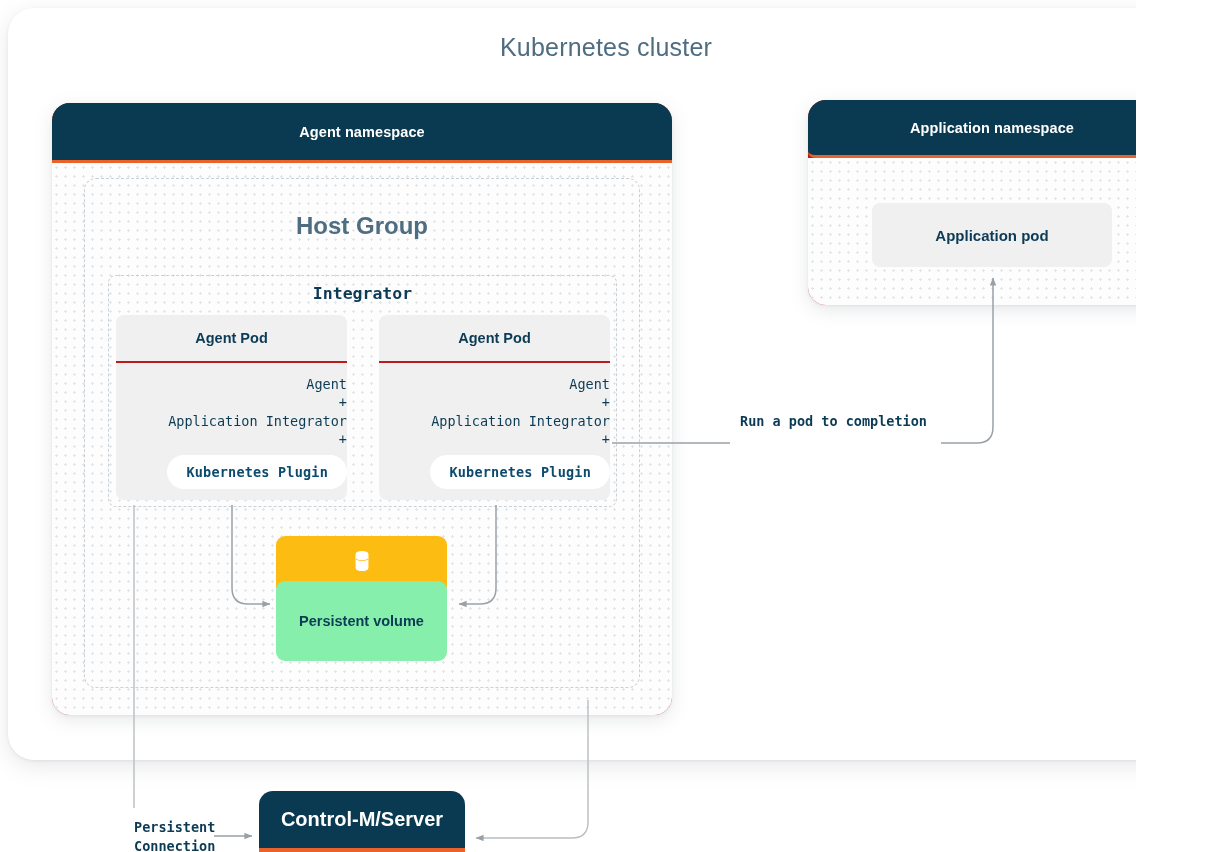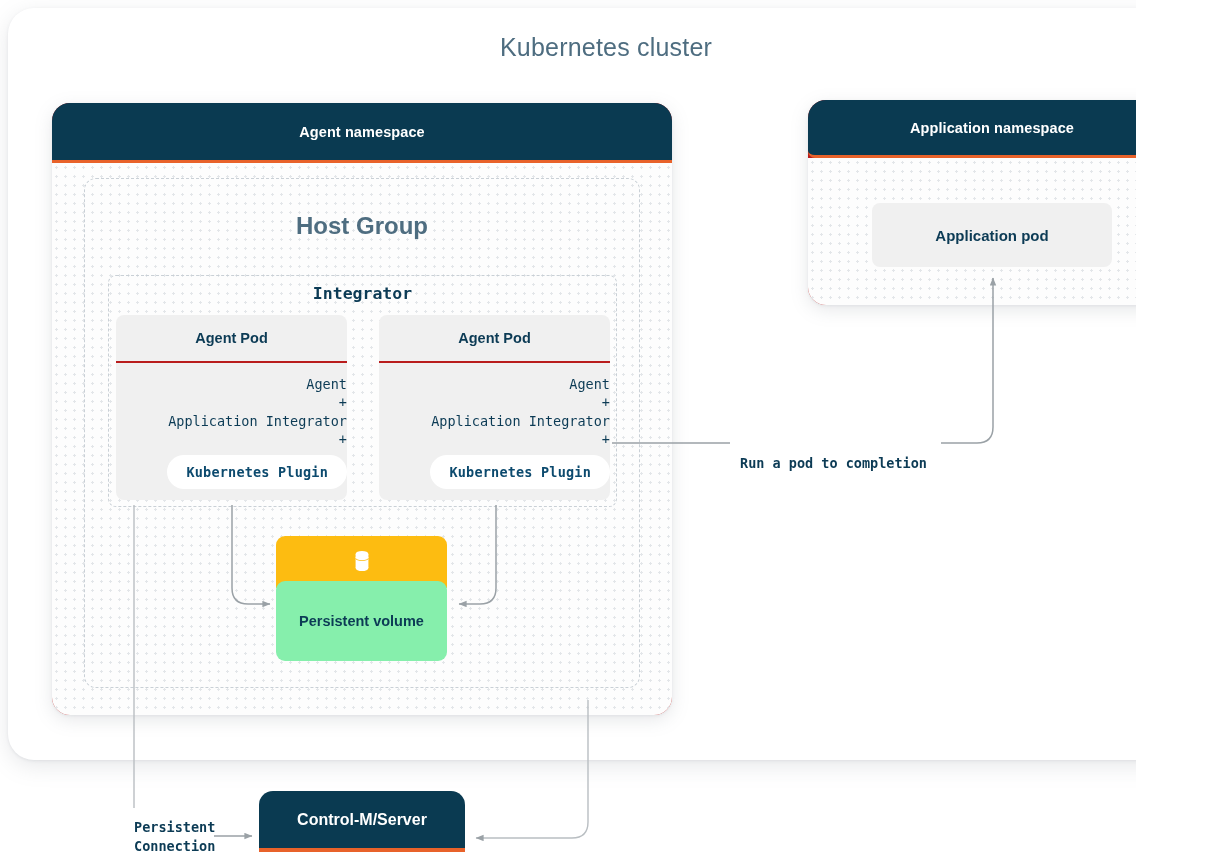--- a/index.html
+++ b/index.html
@@ -259,7 +259,7 @@
     line-height: 19px;
     white-space: pre;
   }
-  #lbl-run { left: 740px; top: 454px; text-align: center; }
+  #lbl-run { left: 740px; top: 412px; text-align: center; }
   #lbl-persist { left: 134px; top: 818px; }
 
   

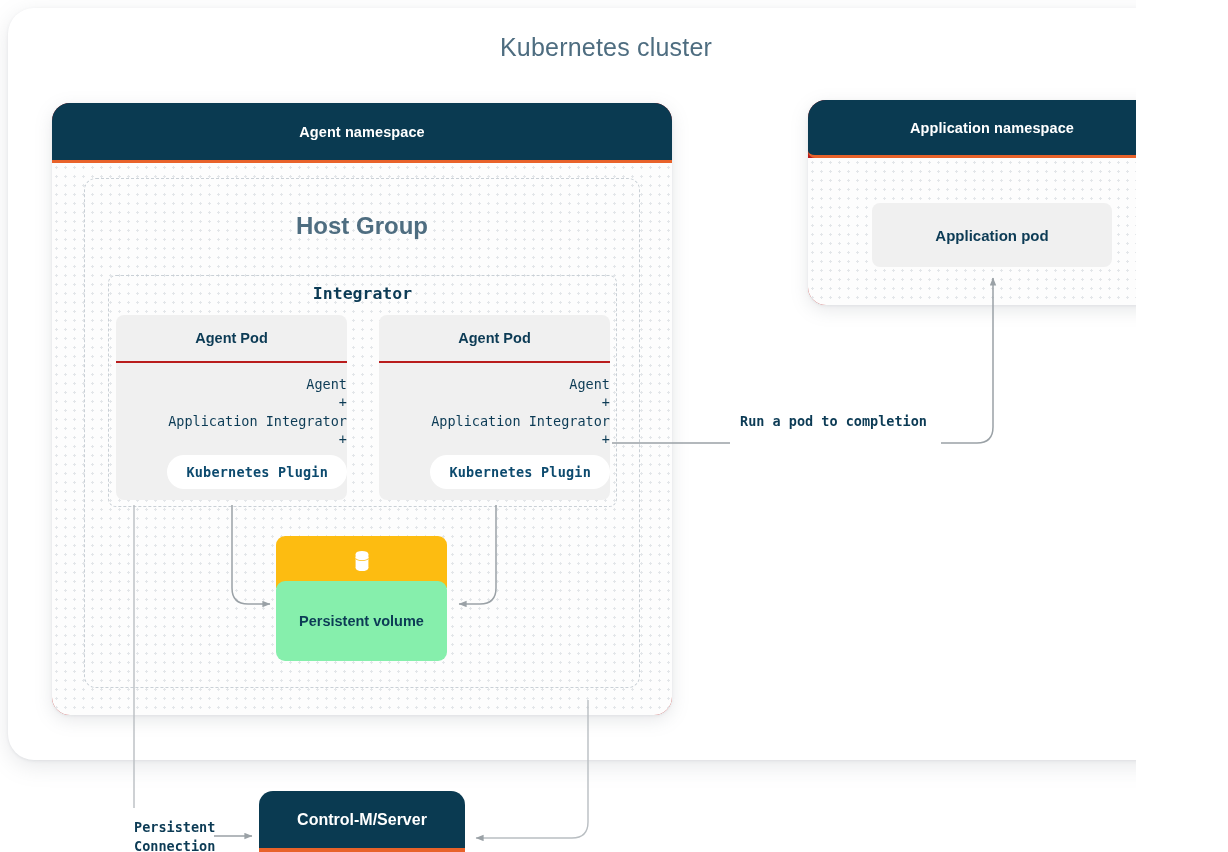--- a/index.html
+++ b/index.html
@@ -245,7 +245,7 @@
     align-items: center;
     justify-content: center;
     color: #ffffff;
-    font-size: 16px;
+    font-size: 20px;
     font-weight: bold;
   }
 

